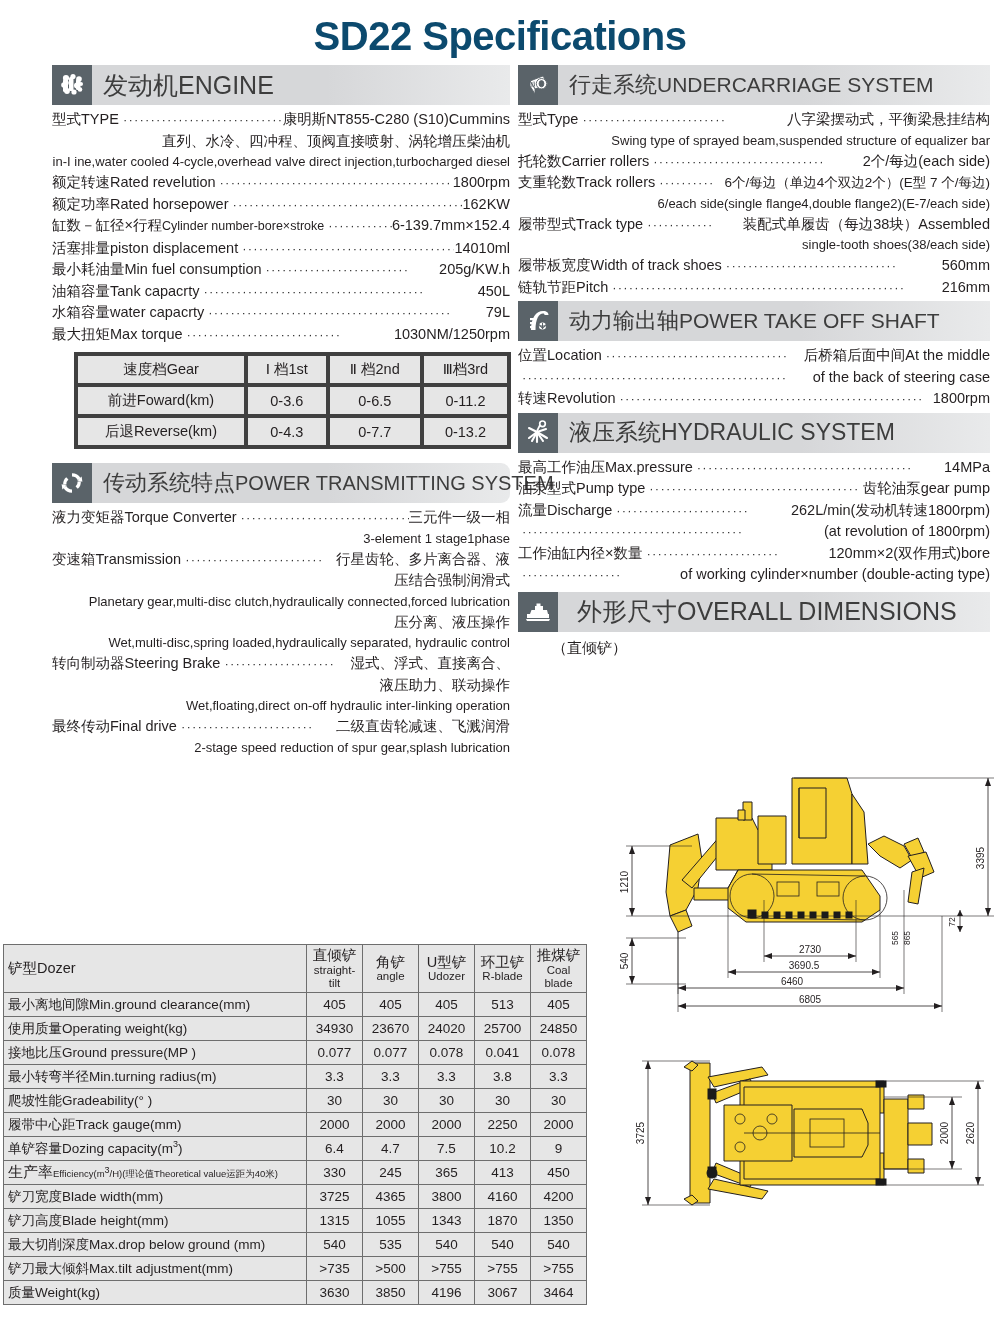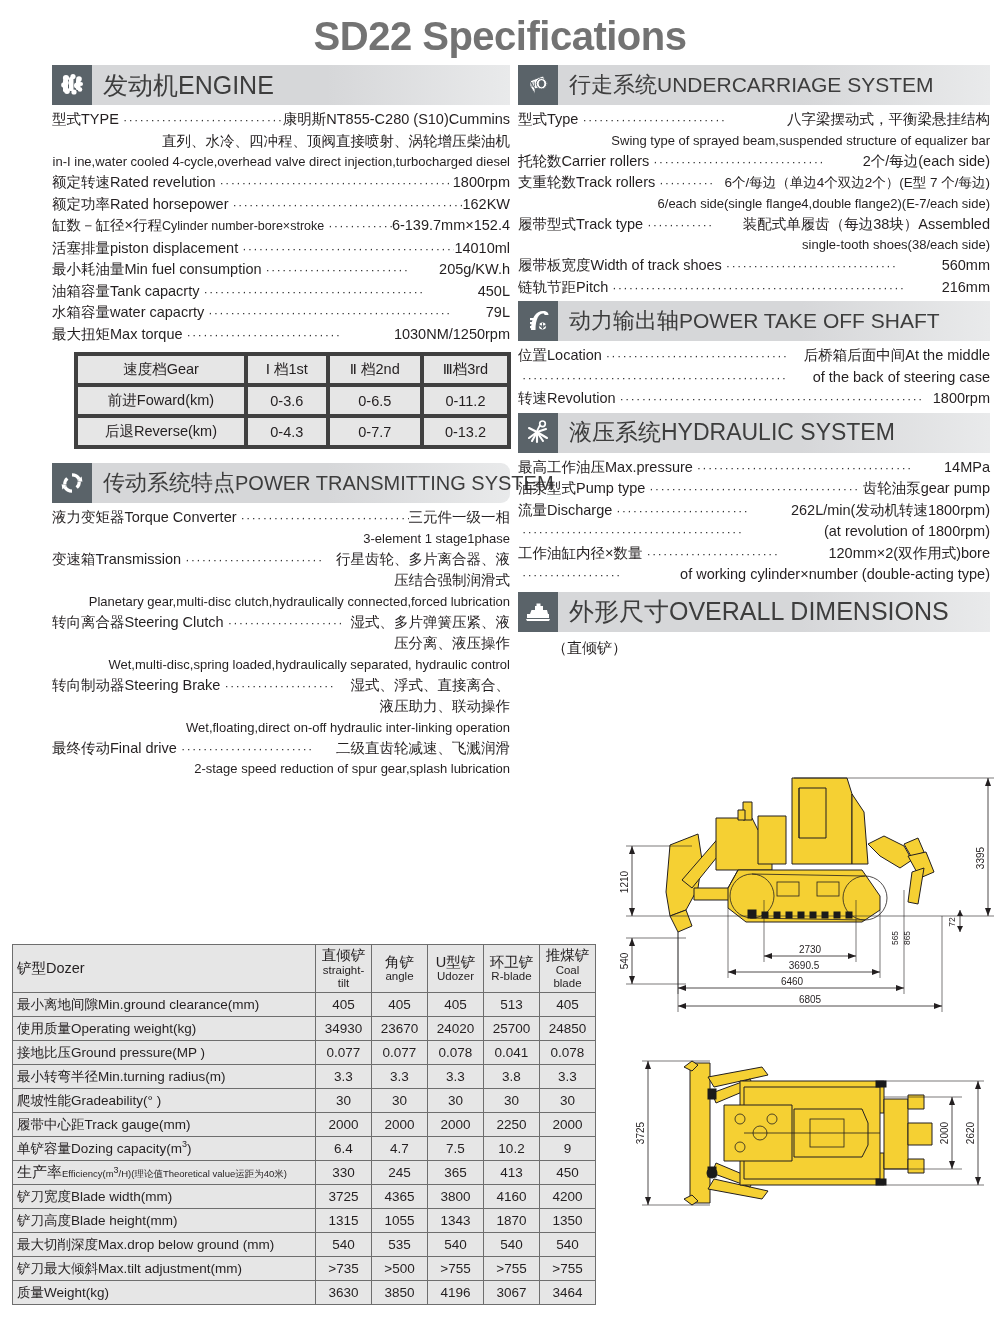--- a/index.html
+++ b/index.html
@@ -16,7 +16,7 @@
     text-align:center;
     font-size:40px;
     font-weight:bold;
-    color:#737373;
+    color:#0c4a6e;
     letter-spacing:-0.5px;
     padding-top:14px;
     padding-bottom:6px;

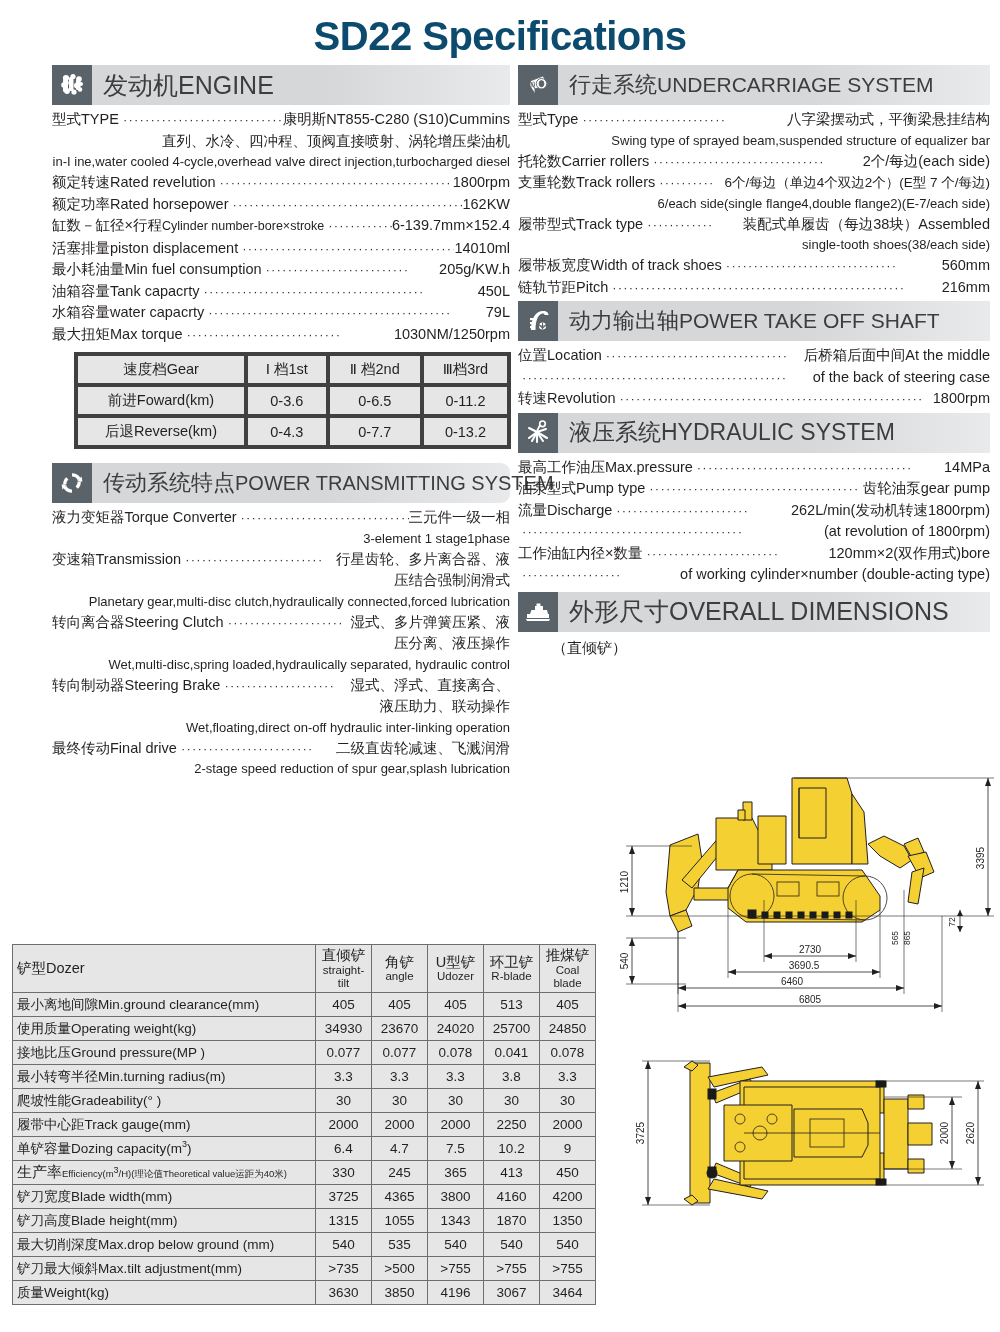--- a/index.html
+++ b/index.html
@@ -253,11 +253,6 @@
       </div>
       <div class="sub-cn">压结合强制润滑式</div>
       <div class="sub-en">Planetary gear,multi-disc clutch,hydraulically connected,forced lubrication</div>
-      <div class="row">
-        <span class="lbl">转向离合器Steering Clutch</span>
-        <span class="dots">·····················</span>
-        <span class="val">湿式、多片弹簧压紧、液</span>
-      </div>
       <div class="sub-cn">压分离、液压操作</div>
       <div class="sub-en">Wet,multi-disc,spring loaded,hydraulically separated, hydraulic control</div>
       <div class="row">

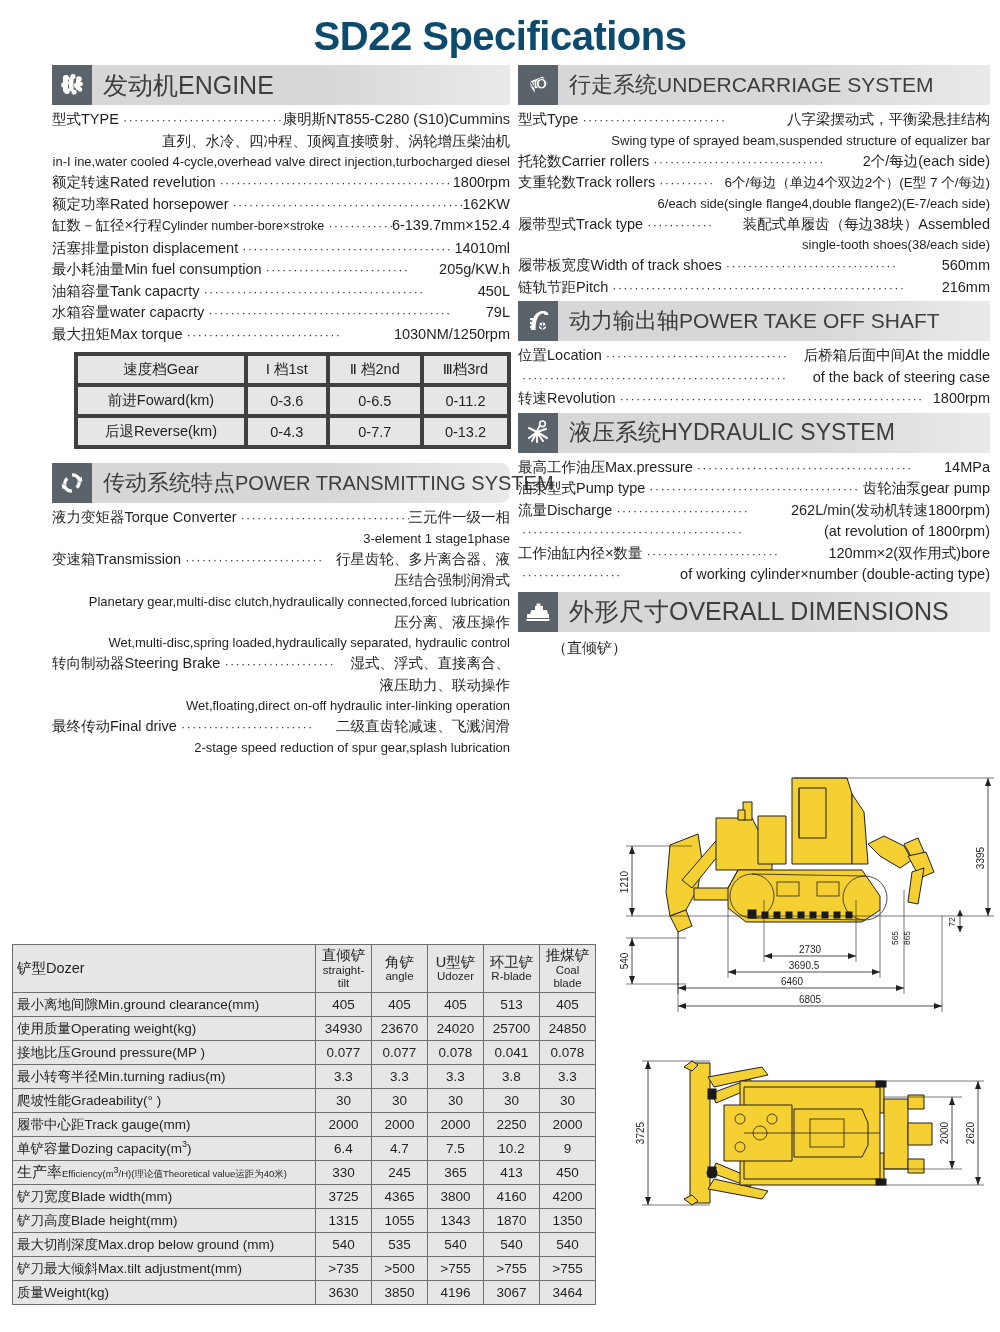--- a/index.html
+++ b/index.html
@@ -417,7 +417,7 @@
       </div>
     </div>
 
-    <div class="sec-head" style="margin-top:6px;">
+    <div class="sec-head" style="margin-top:6px;gap:8px;">
       <span class="sec-icon">
         <svg width="30" height="30" viewBox="0 0 30 30">
           <g fill="#ffffff">

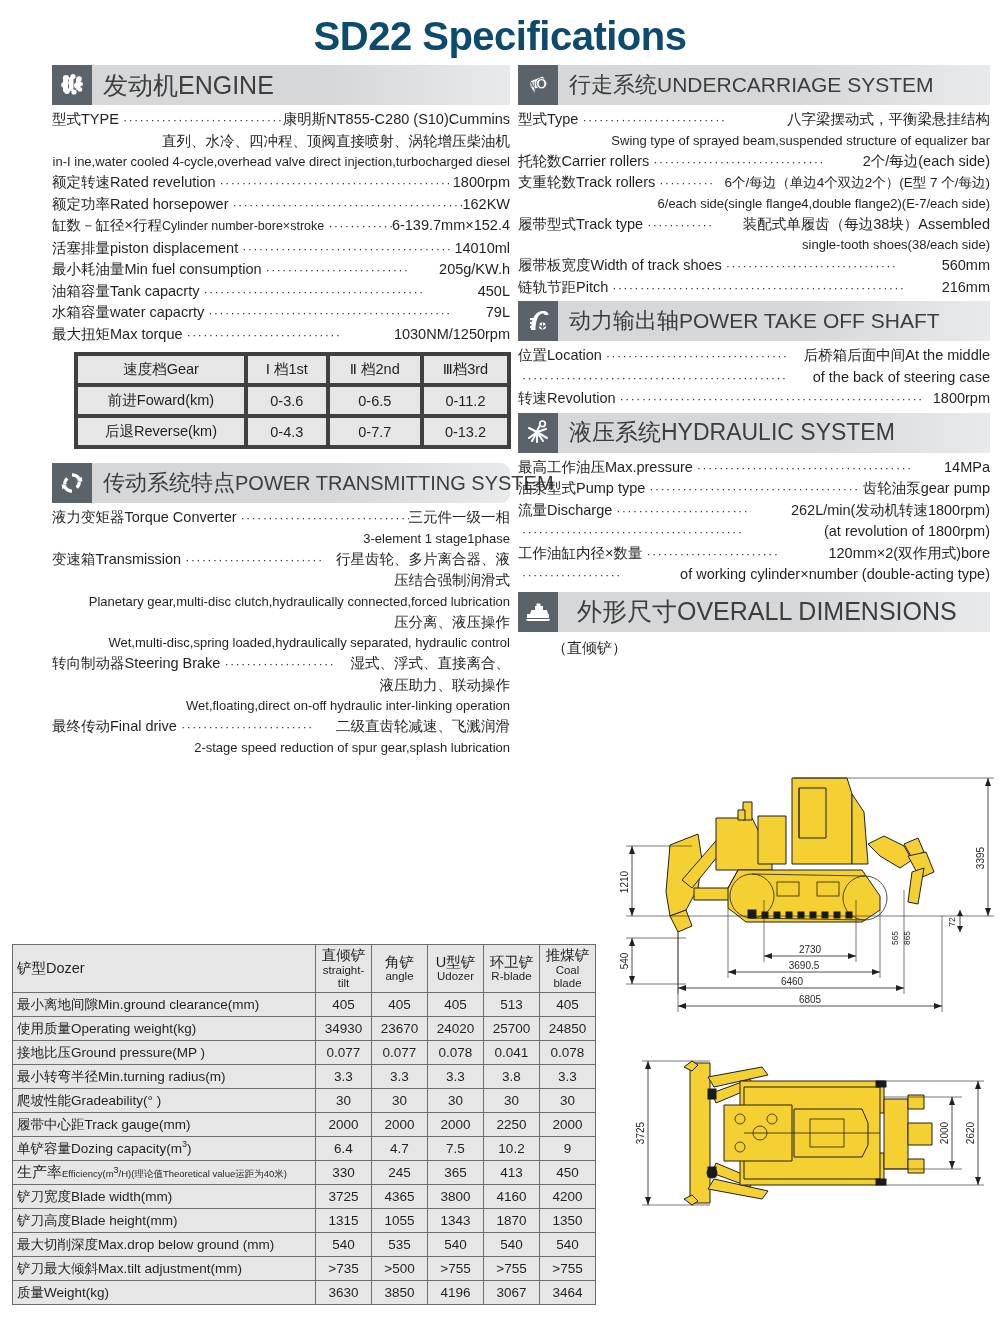--- a/index.html
+++ b/index.html
@@ -83,7 +83,7 @@
   table.gear td.wide{ width:170px; }
 
   
-  .dozer-wrap{ position:absolute; left:12px; top:944px; width:584px; }
+  .dozer-wrap{ position:absolute; left:3px; top:944px; width:584px; }
   table.dozer{
     border-collapse:collapse;
     width:100%;

